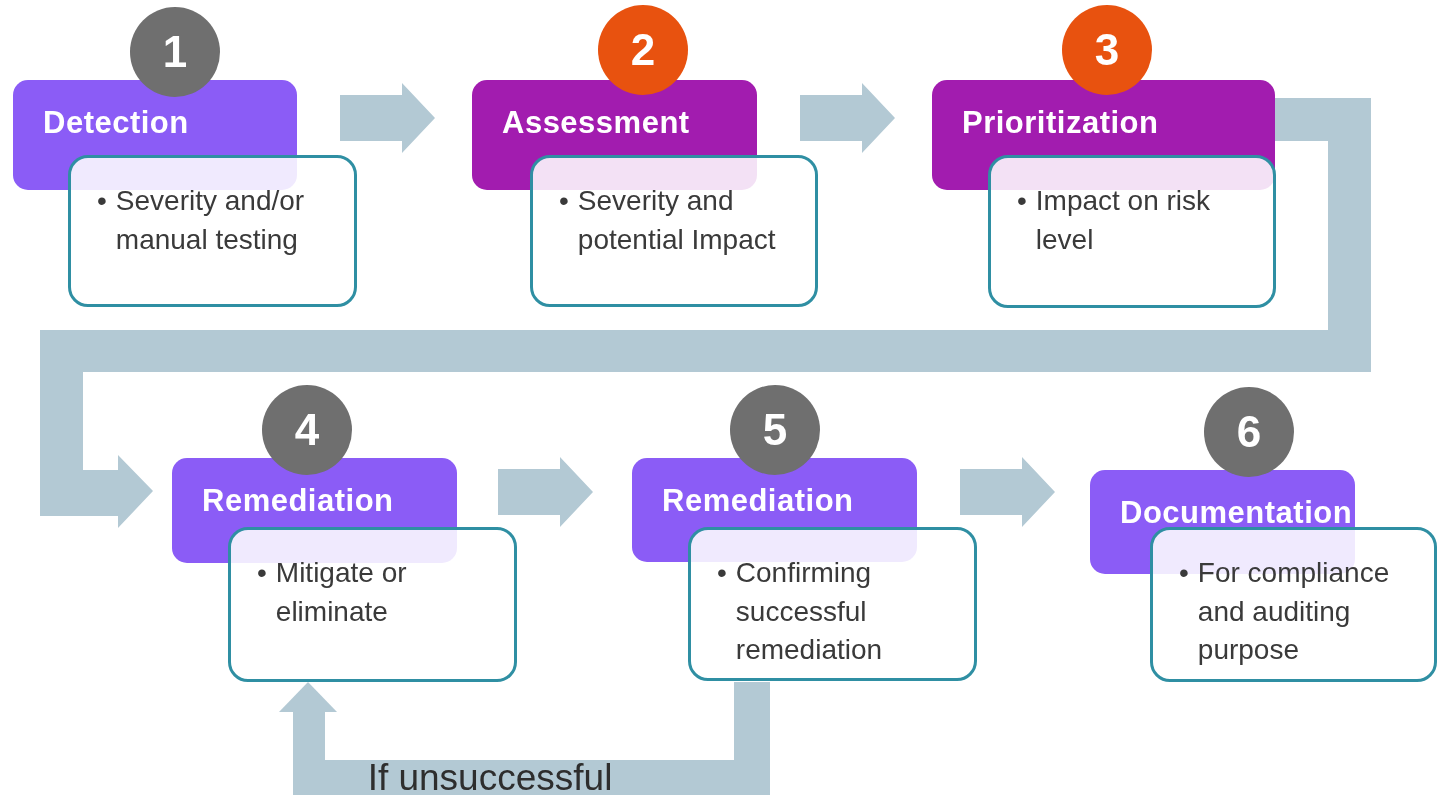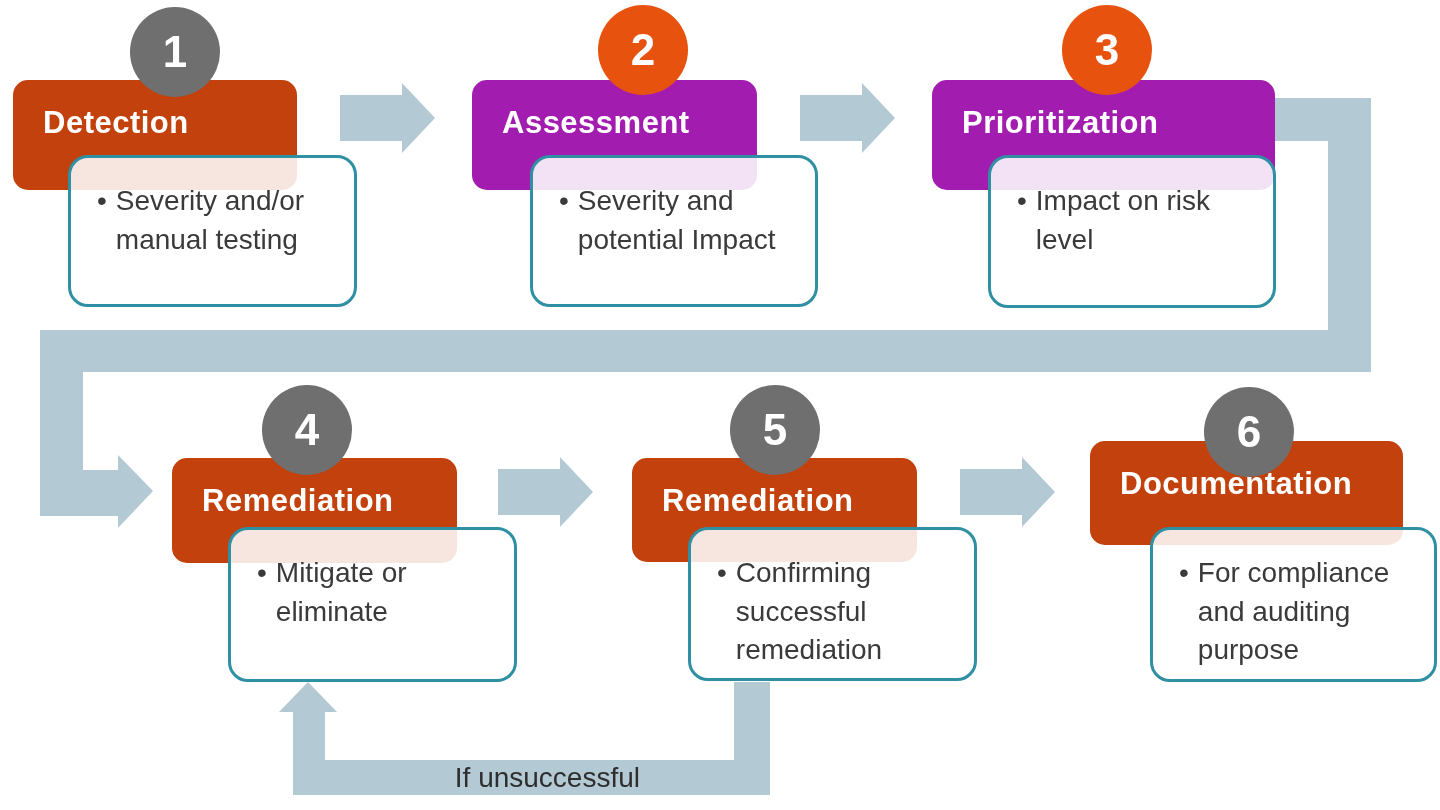--- a/index.html
+++ b/index.html
@@ -27,7 +27,7 @@
     color:#ffffff;font-weight:bold;font-size:31px;letter-spacing:0.5px;
     padding:25px 0 0 30px;
   }
-  .hdr.gray{background:#c2410c;}
+  .hdr.gray{background:#8b5cf6;}
   .hdr.teal{background:#a21caf;}
   .pos-h1{left:13px;top:80px;width:284px;height:110px;}
   .pos-h2{left:472px;top:80px;width:285px;height:110px;}

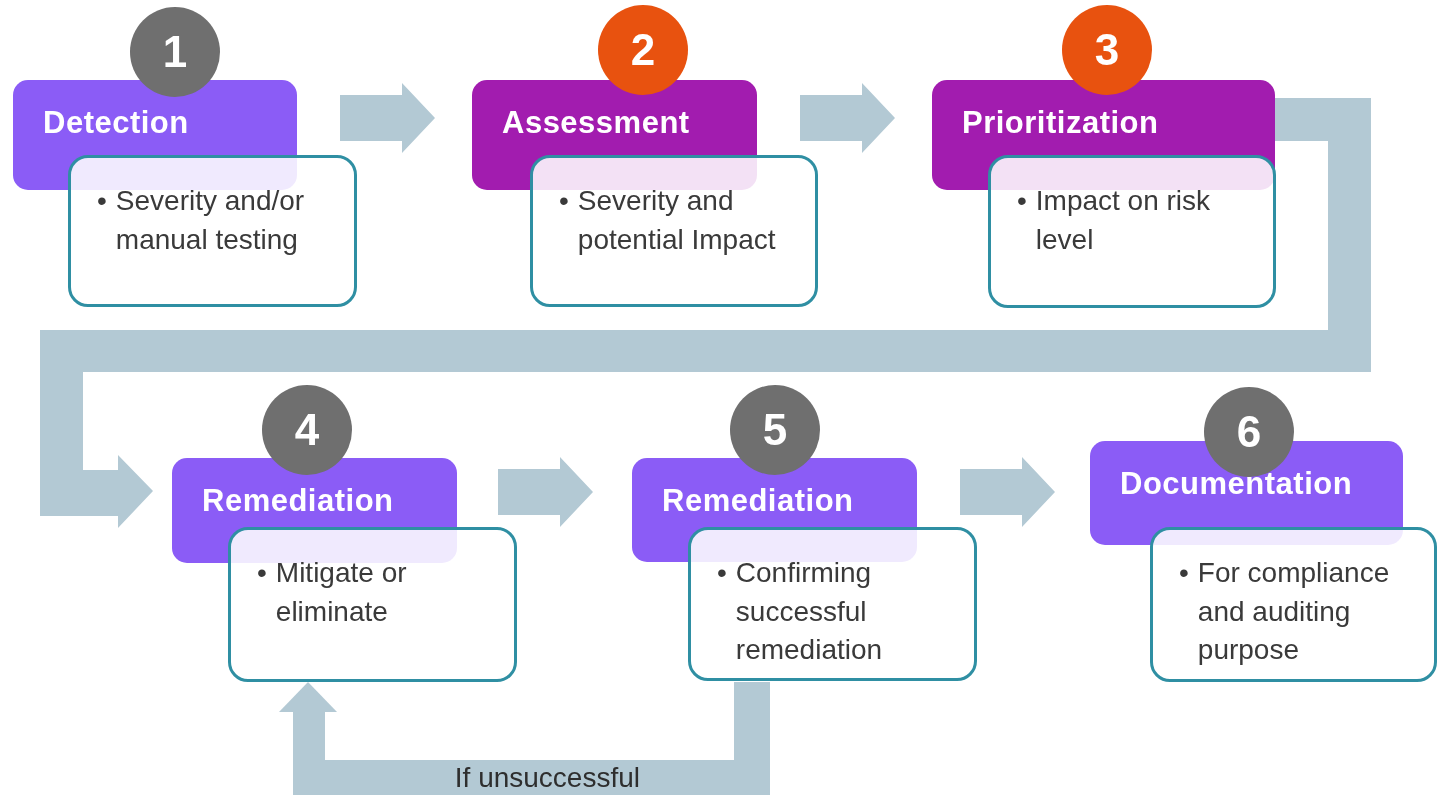--- a/index.html
+++ b/index.html
@@ -34,7 +34,7 @@
   .pos-h3{left:932px;top:80px;width:343px;height:110px;}
   .pos-h4{left:172px;top:458px;width:285px;height:105px;}
   .pos-h5{left:632px;top:458px;width:285px;height:104px;}
-  .pos-h6{left:1090px;top:441px;width:313px;height:104px;}
+  .pos-h6{left:1090px;top:470px;width:265px;height:104px;}
   
   .box{
     position:absolute;z-index:2;box-sizing:border-box;

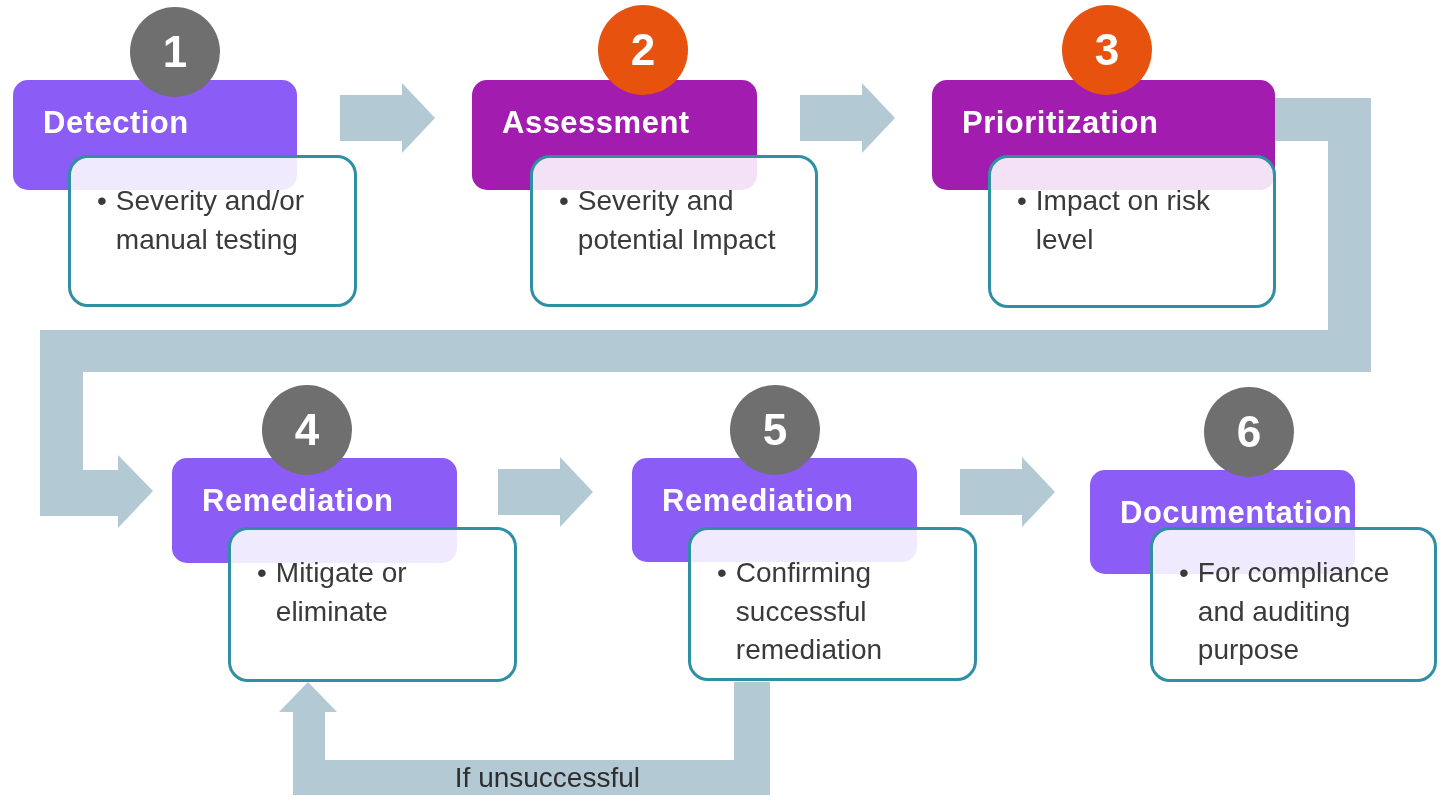--- a/index.html
+++ b/index.html
@@ -73,8 +73,8 @@
     border-bottom:30px solid #b3c9d4;
   }
   .fb-label{
-    position:absolute;left:340px;top:760px;width:300px;text-align:right;
-    font-size:28px;line-height:35px;color:#2e2e2e;z-index:2;
+    position:absolute;left:340px;top:760px;width:300px;text-align:center;
+    font-size:37px;line-height:35px;color:#2e2e2e;z-index:2;
   }
 </style>
 </head>

